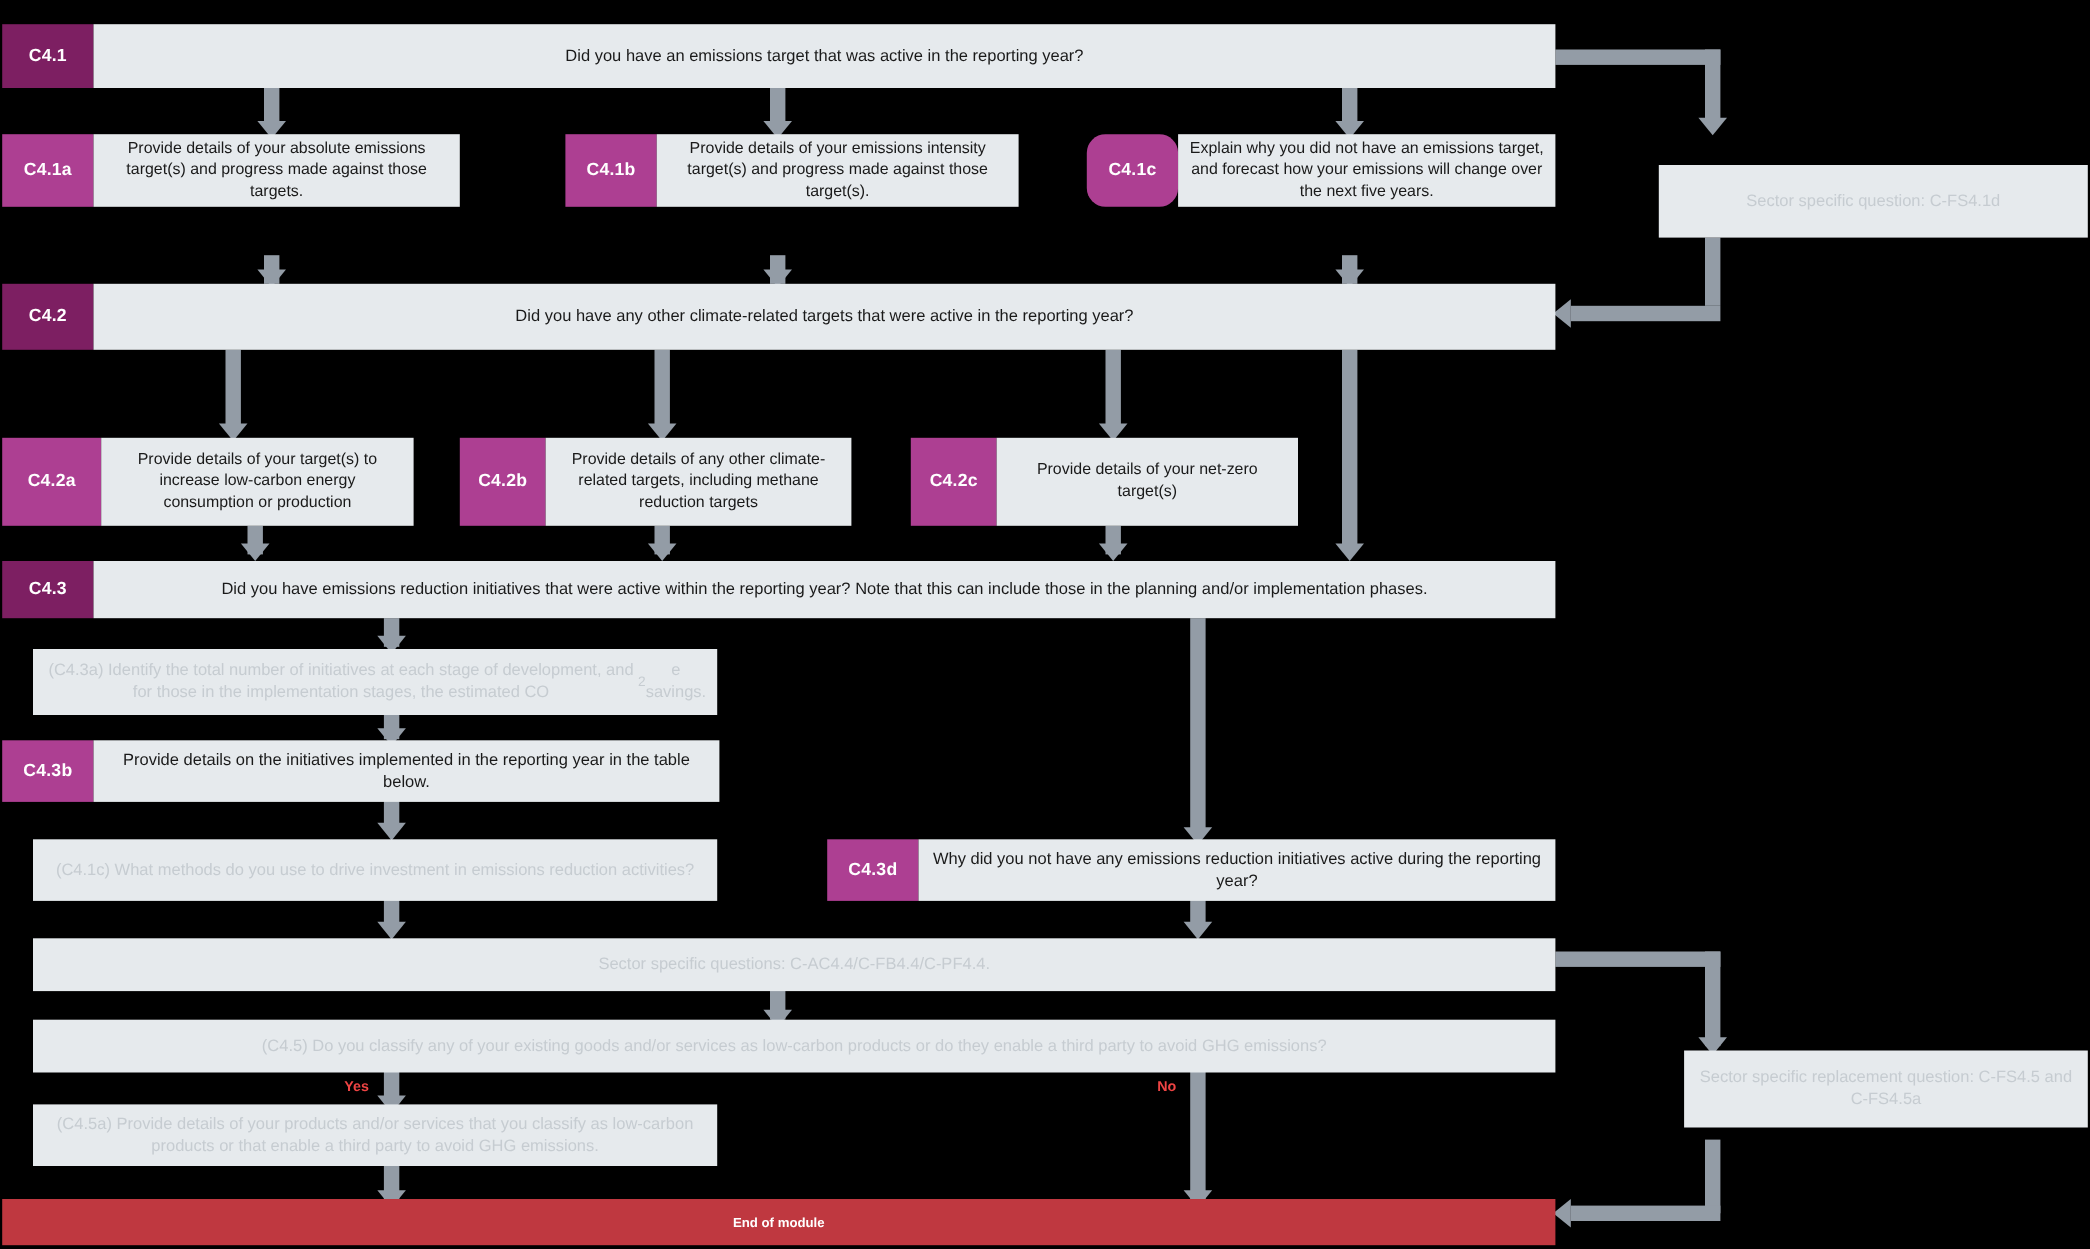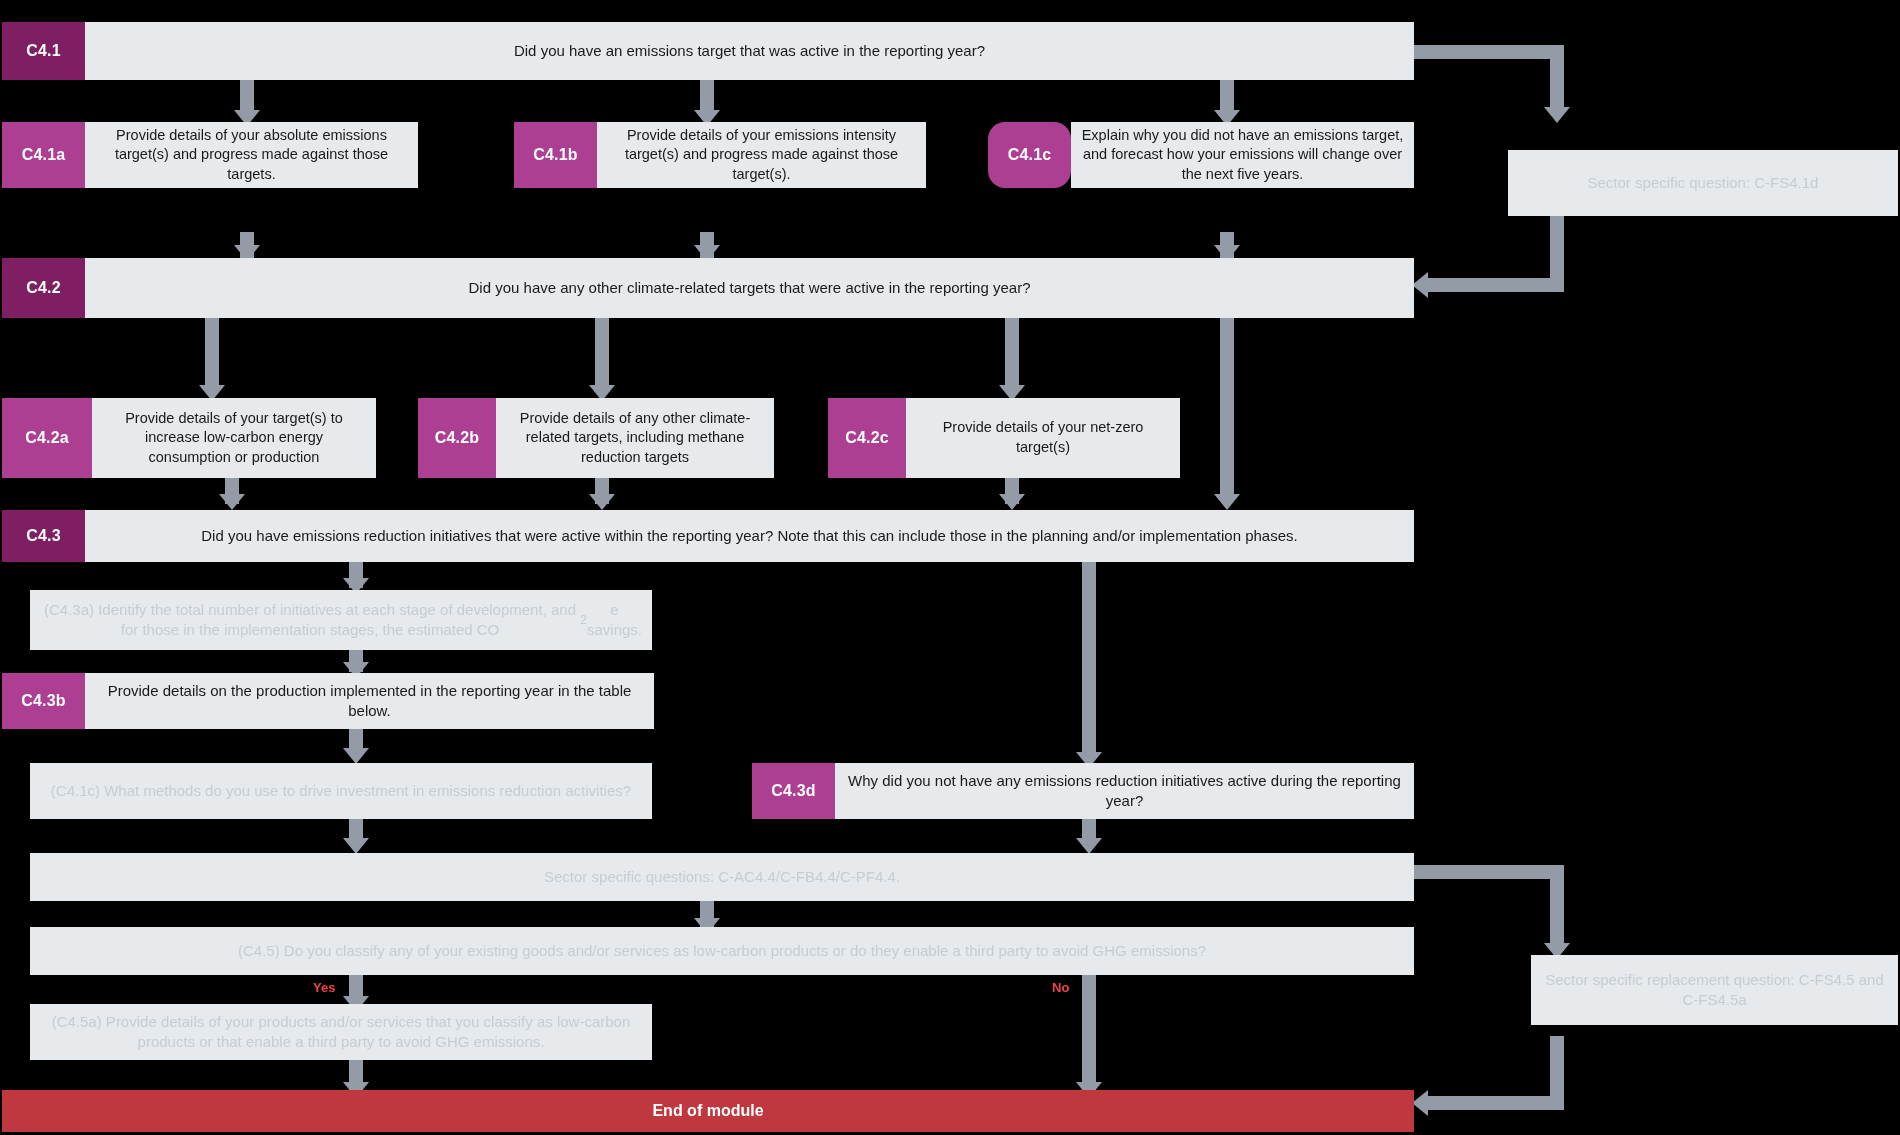--- a/index.html
+++ b/index.html
@@ -177,7 +177,7 @@
 
   <div class="node" style="left:2px;top:673px;width:652px;height:56px;">
     <div class="tag light" style="width:83px;">C4.3b</div>
-    <div class="body">Provide details on the production implemented in the reporting year in the table below.</div>
+    <div class="body">Provide details on the initiatives implemented in the reporting year in the table below.</div>
   </div>
 
   <div class="node muted" style="left:2px;top:763px;width:650px;height:56px;">

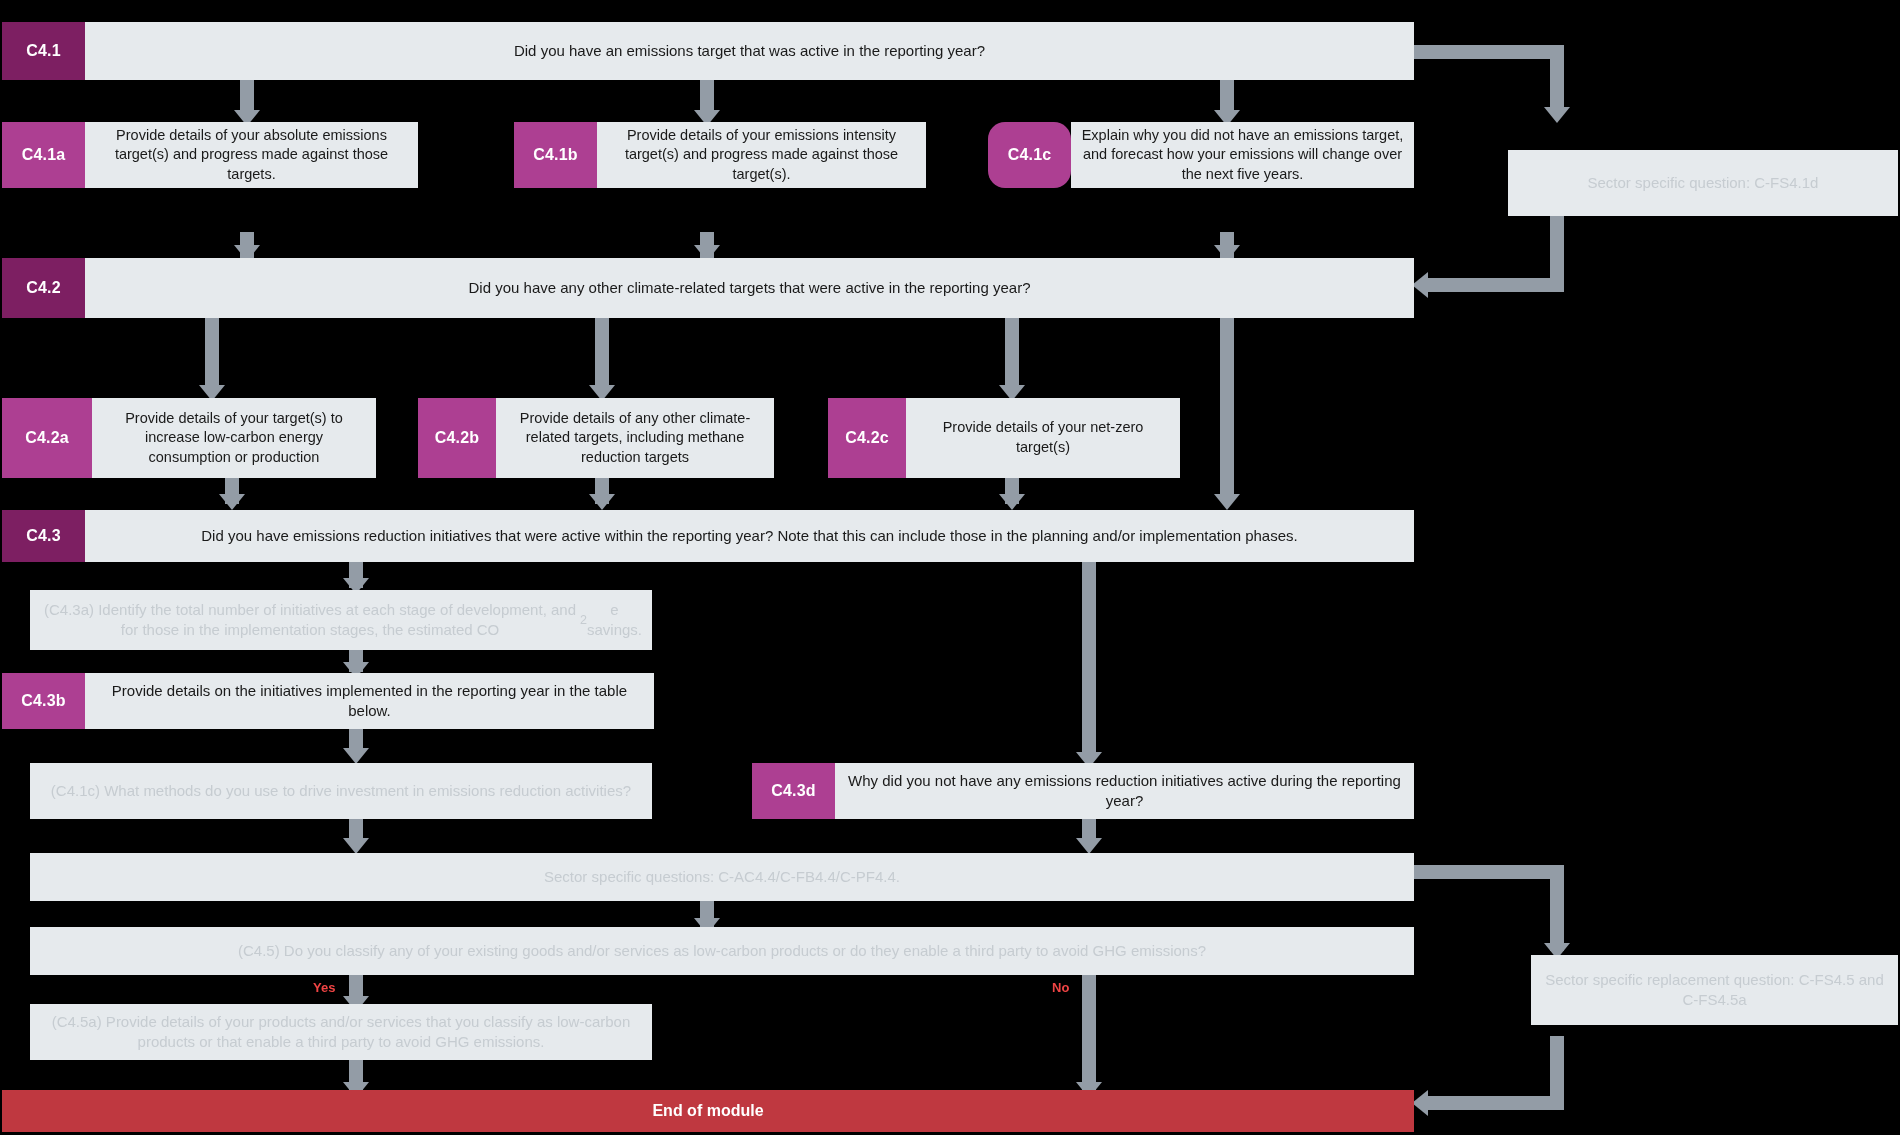--- a/index.html
+++ b/index.html
@@ -19,7 +19,7 @@
   
   .node.muted .body{color:#c6ccd1;margin-left:28px;}
   .endbar{position:absolute;background:#bf3840;color:#fff;display:flex;align-items:center;
-          justify-content:center;font-weight:bold;font-size:16px;}
+          justify-content:center;font-weight:bold;font-size:12px;}
 
   
   .vline{position:absolute;background:#939ca6;}

